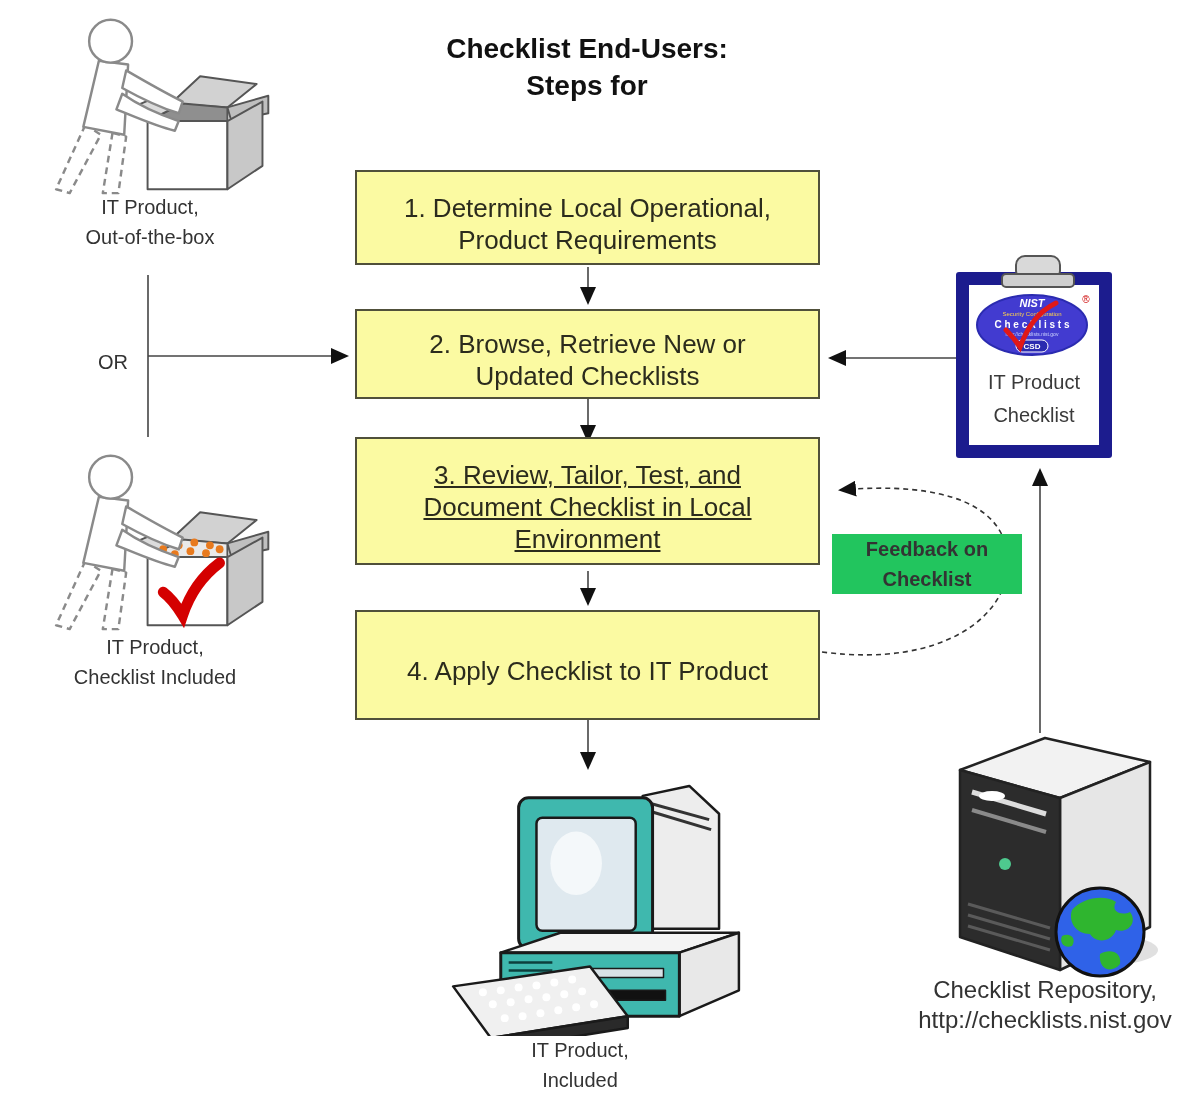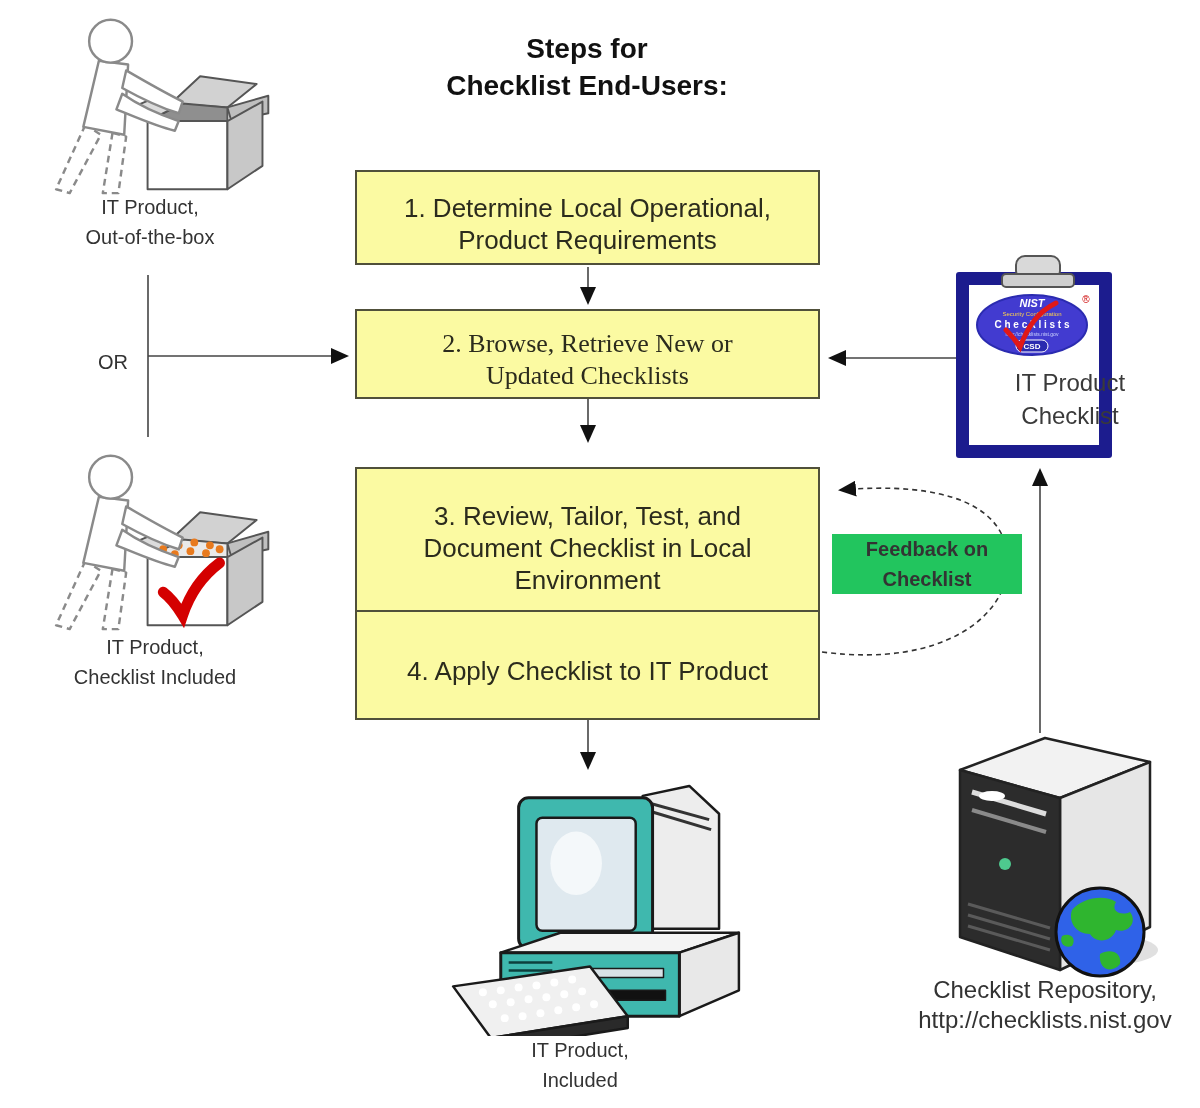--- a/index.html
+++ b/index.html
@@ -68,8 +68,8 @@
   </svg>
 
   <div class="title">
+    <div>Checklist End-Users:</div>
     <div>Steps for</div>
-    <div>Checklist End-Users:</div>
   </div>
 
   <div class="step" id="step1">

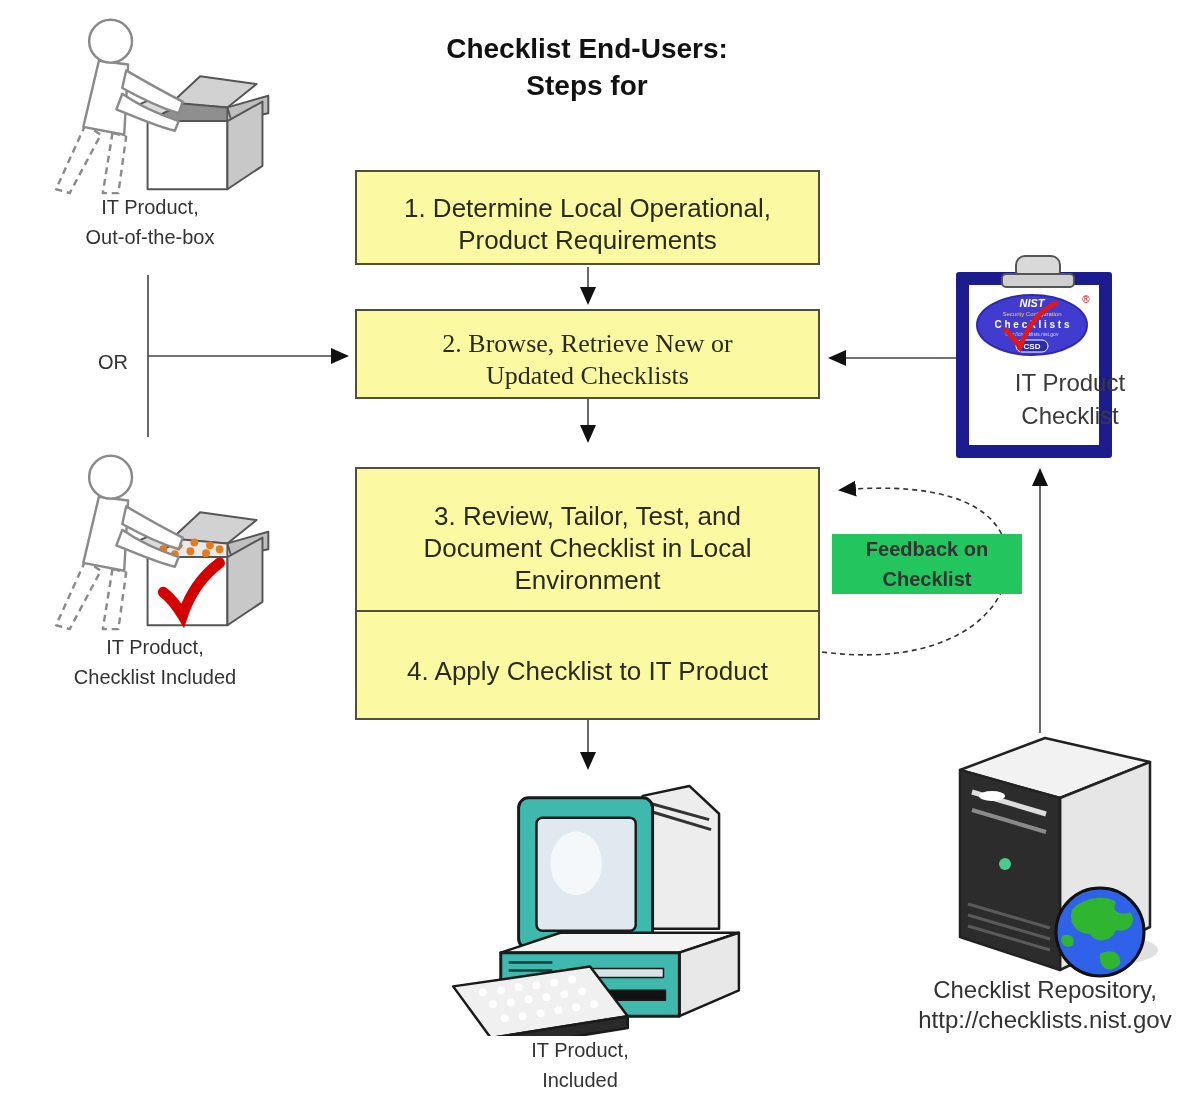--- a/index.html
+++ b/index.html
@@ -20,7 +20,7 @@
   }
   .step span{display:inline-block;margin-top:12px;}
   #step1{top:170px;height:95px;}  #step1 span{max-width:430px;}
-  #step2{top:309px;height:90px;}  #step2 span{max-width:345px;font-family:Liberation Serif, serif;}
+  #step2{top:309px;height:90px;}  #step2 span{max-width:345px;}
   #step3{top:467px;height:150px;} #step3 span{max-width:360px;}
   #step4{top:610px;height:110px;}  #step4 span{max-width:430px;}
   .lbl{position:absolute;text-align:center;font-size:20px;color:#333;line-height:30px;}

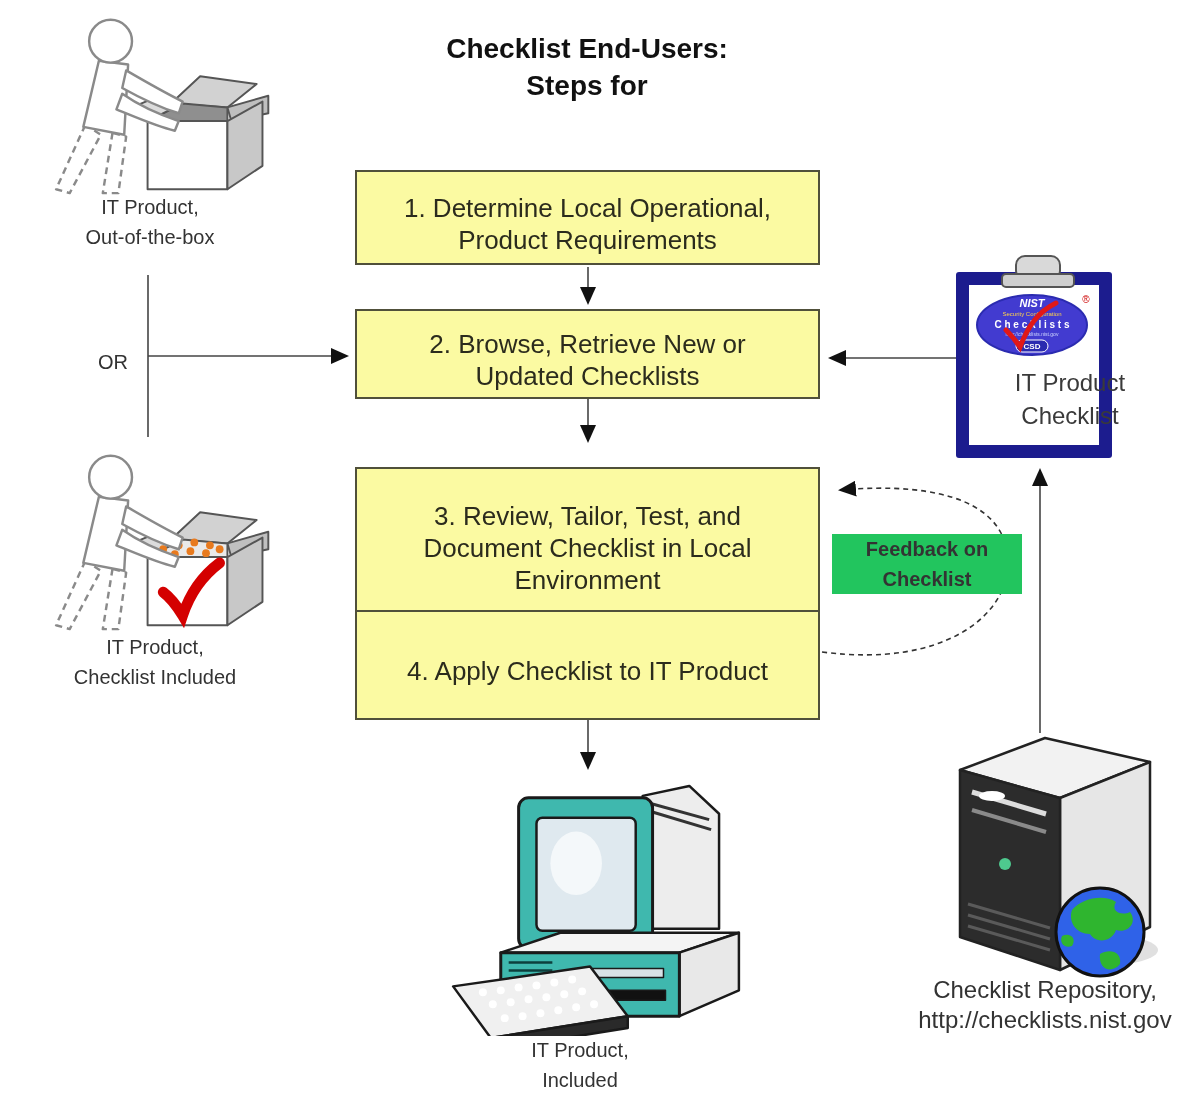--- a/index.html
+++ b/index.html
@@ -39,7 +39,7 @@
   }
   .clipboard-text{
     position:absolute;left:969px;top:366px;width:130px;text-align:center;
-    font-size:24px;color:#3a3a3a;line-height:33px;margin-left:36px;
+    font-size:20px;color:#3a3a3a;line-height:33px;
   }
   .figure{position:absolute;}
 </style>

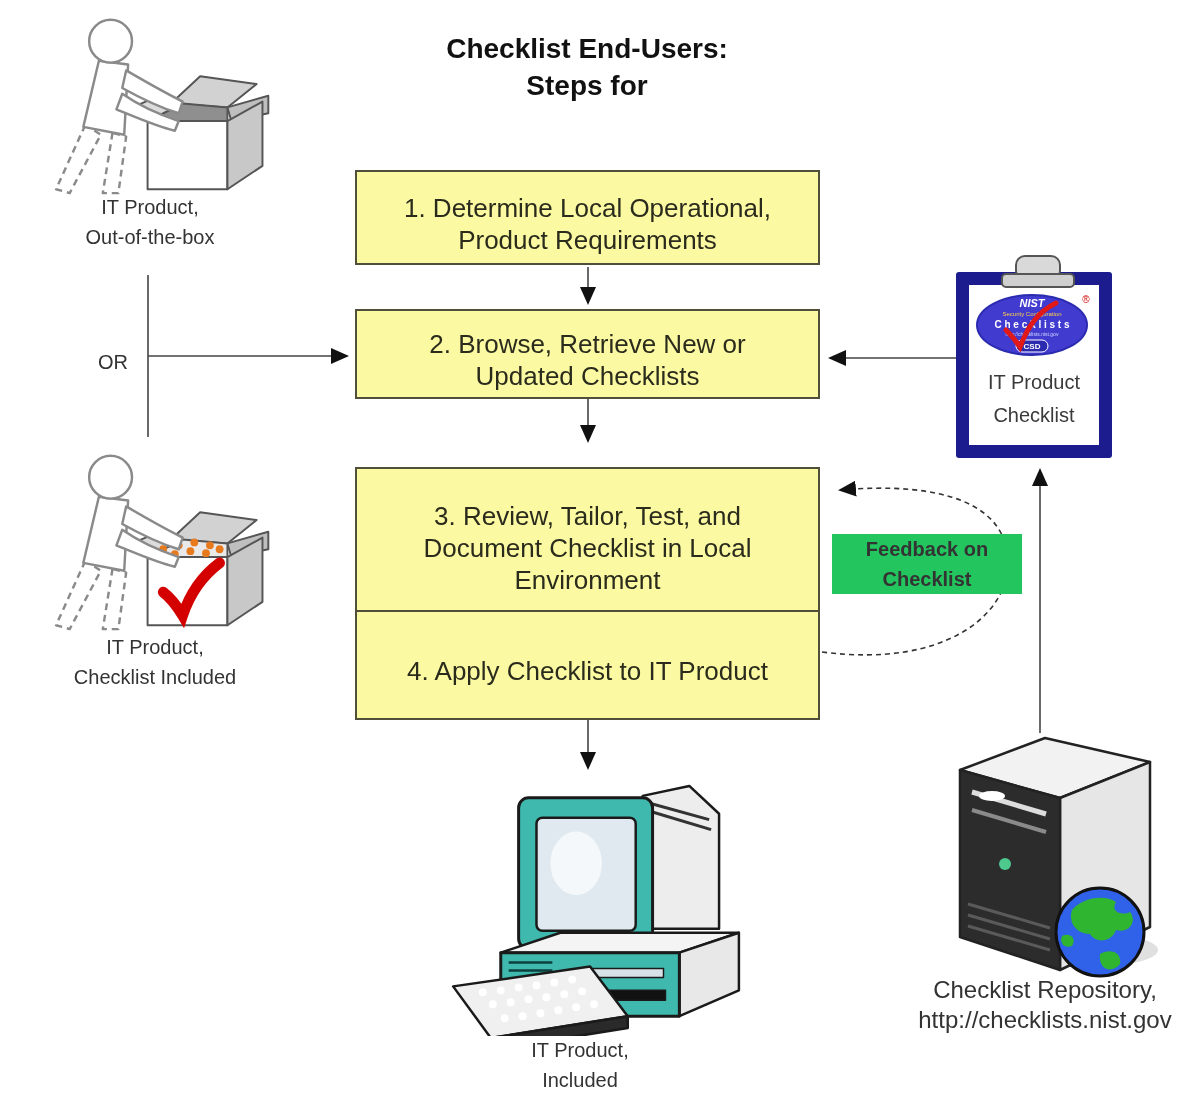--- a/index.html
+++ b/index.html
@@ -21,7 +21,7 @@
   .step span{display:inline-block;margin-top:12px;}
   #step1{top:170px;height:95px;}  #step1 span{max-width:430px;}
   #step2{top:309px;height:90px;}  #step2 span{max-width:345px;}
-  #step3{top:467px;height:150px;} #step3 span{max-width:360px;}
+  #step3{top:437px;height:128px;text-decoration:underline;} #step3 span{max-width:360px;}
   #step4{top:610px;height:110px;}  #step4 span{max-width:430px;}
   .lbl{position:absolute;text-align:center;font-size:20px;color:#333;line-height:30px;}
   #lbl-unboxing{left:40px;top:192px;width:220px;}

